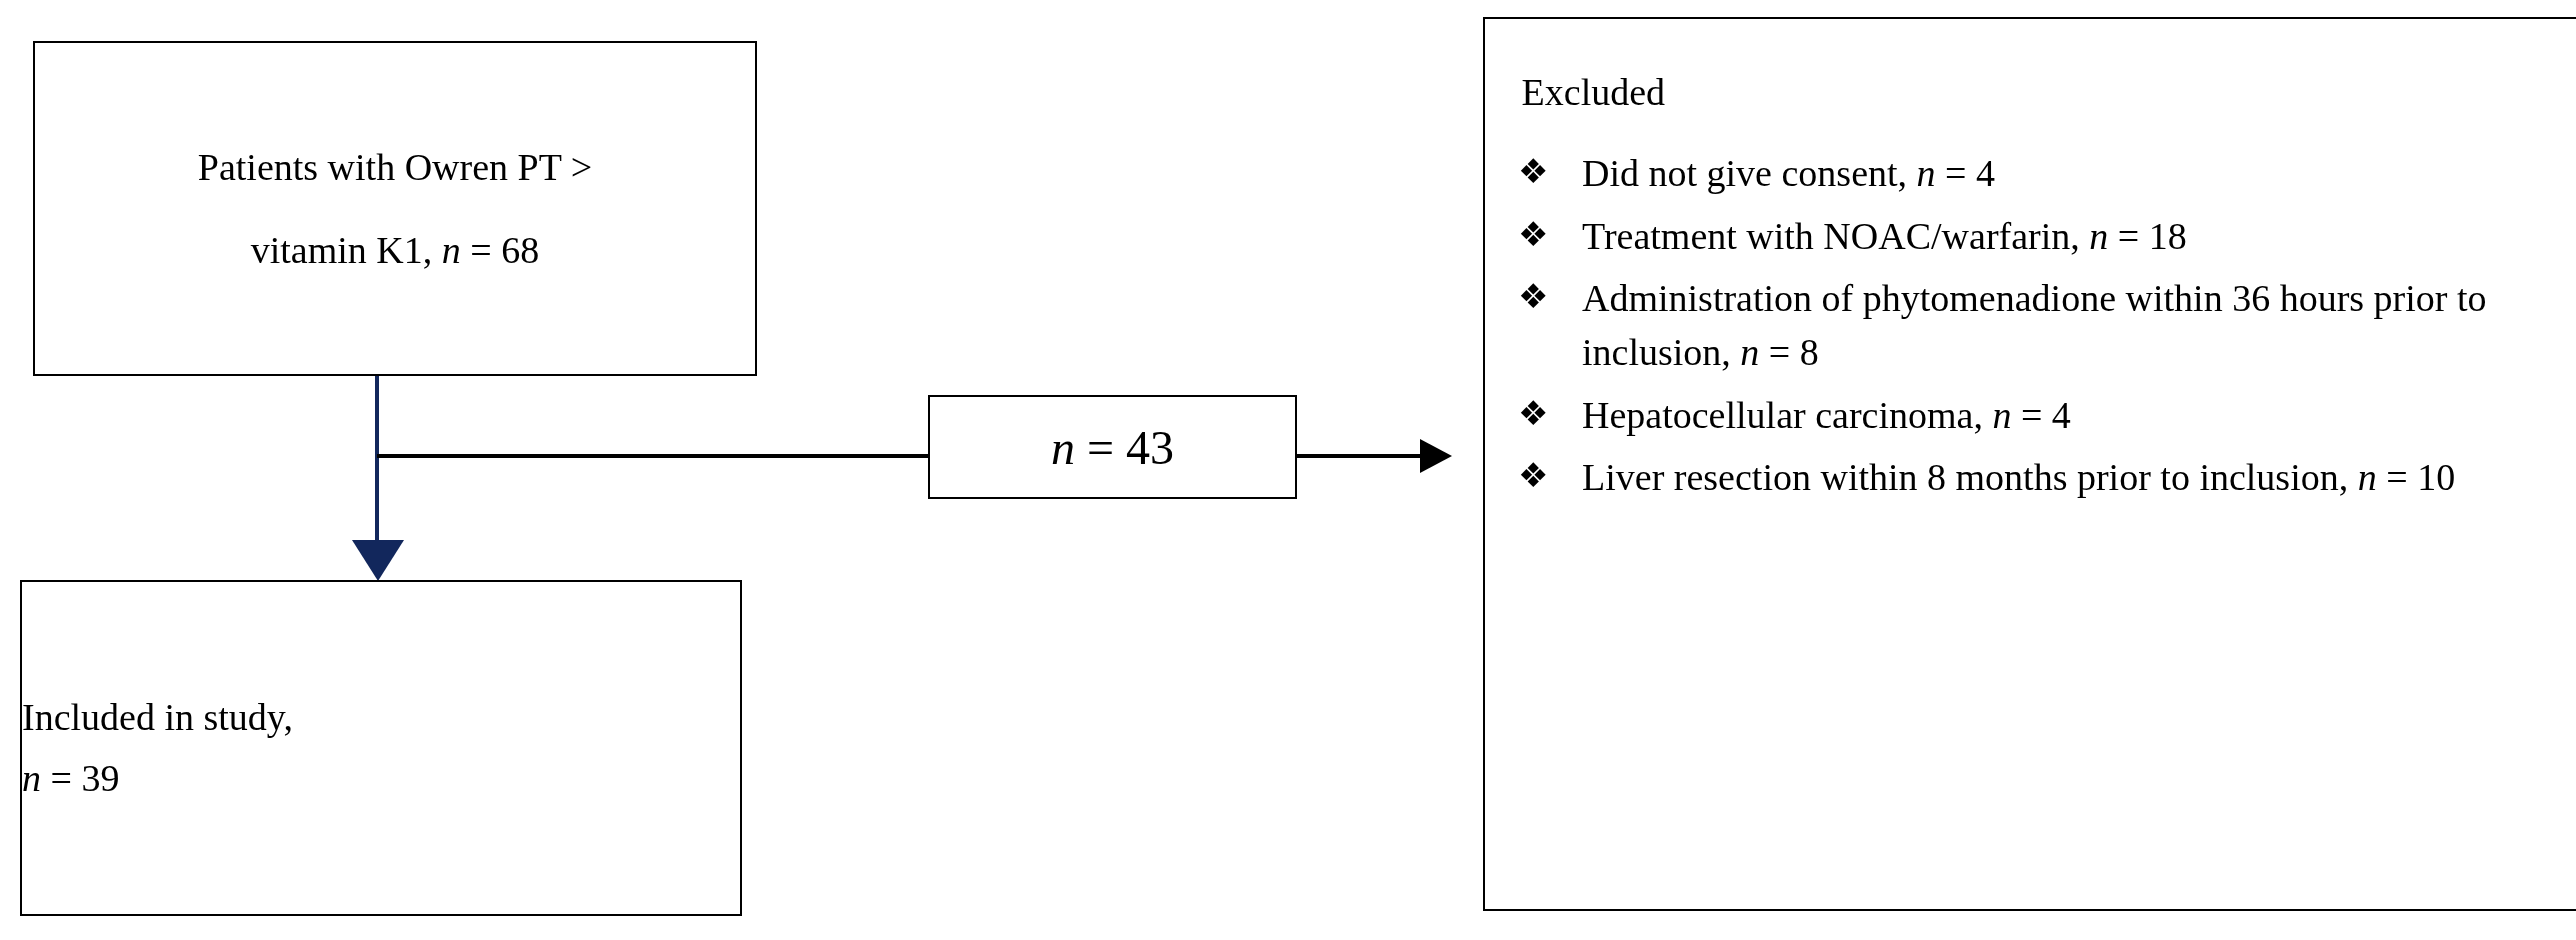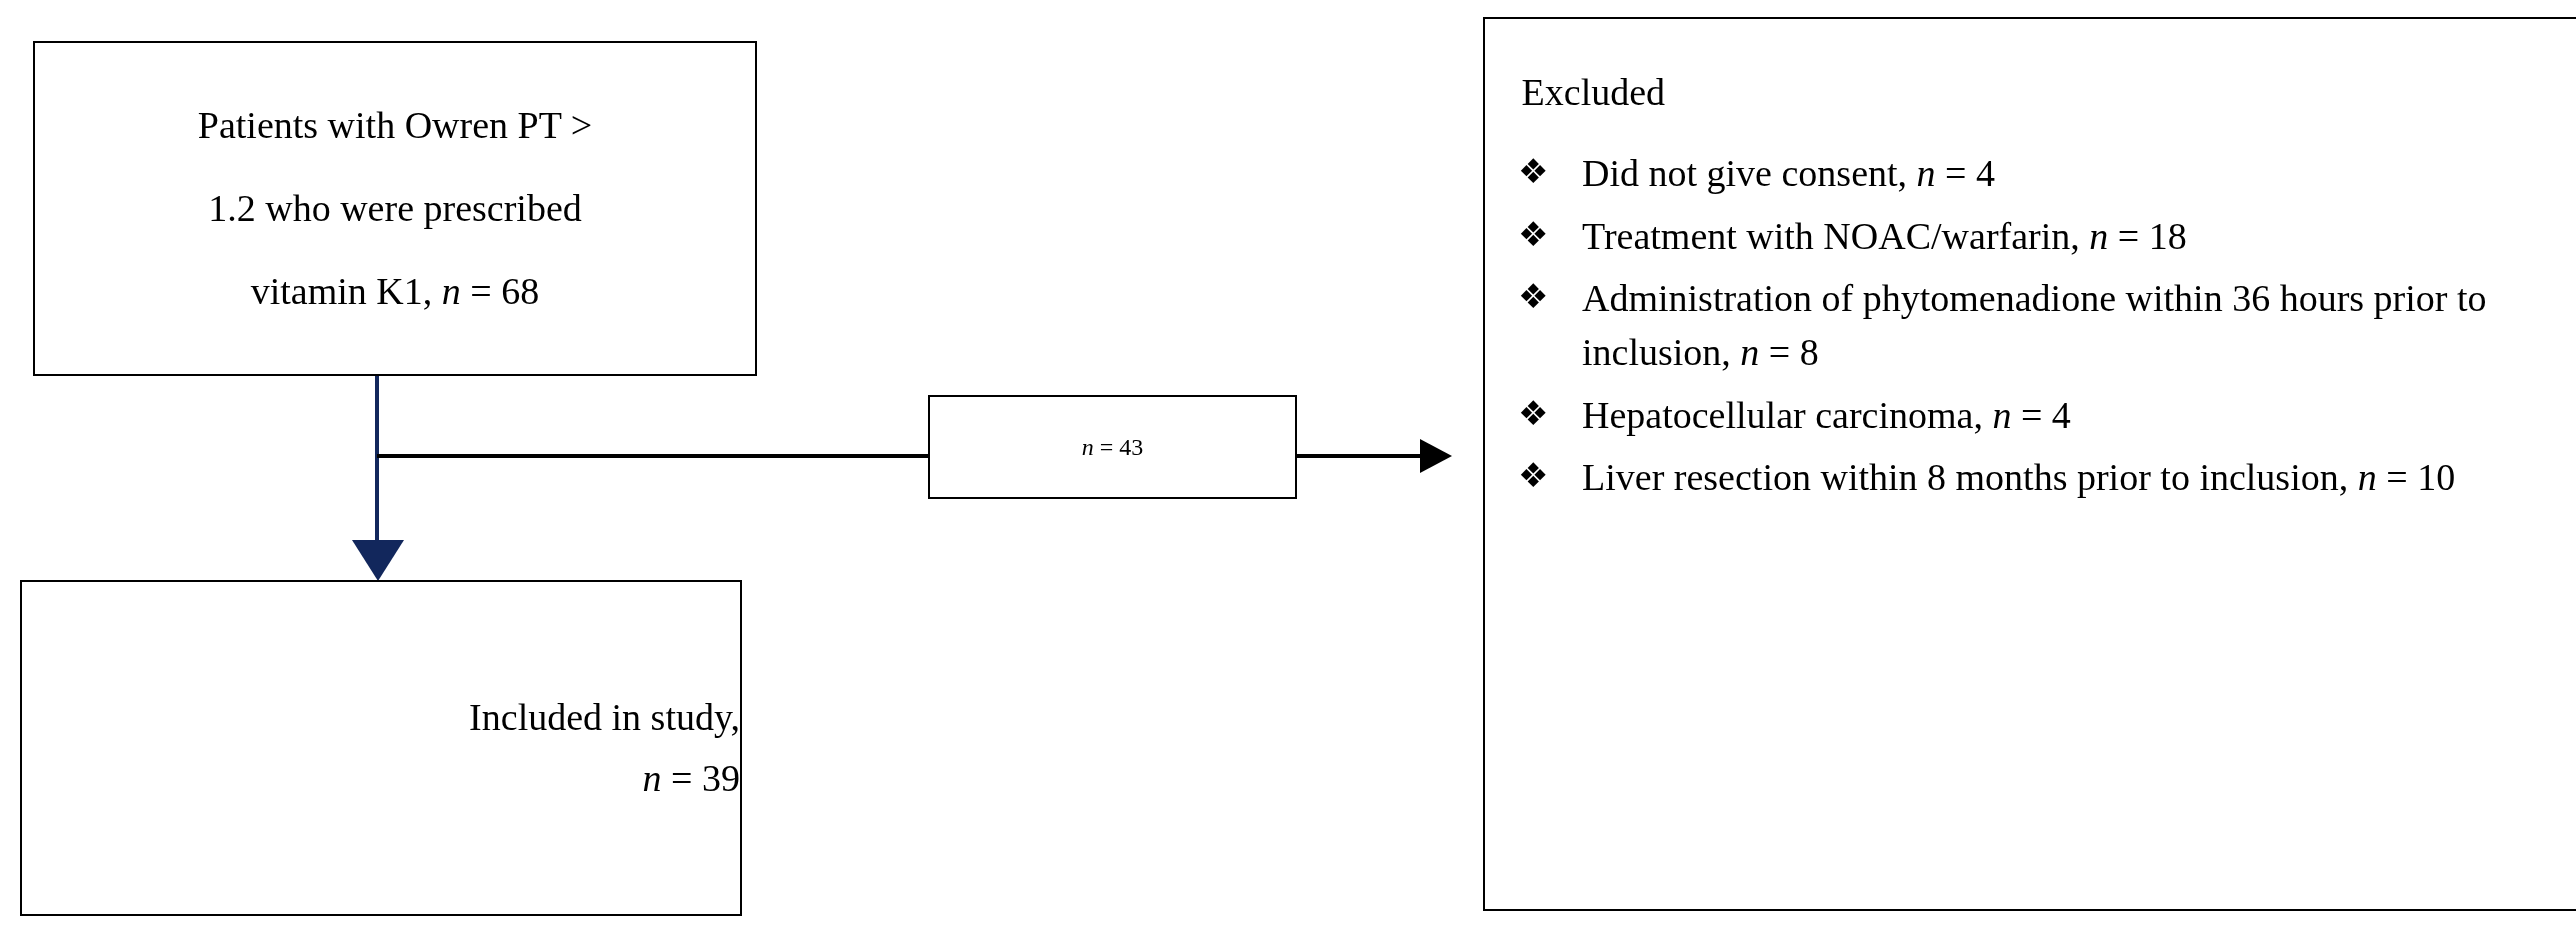--- a/index.html
+++ b/index.html
@@ -183,7 +183,6 @@
 
   <div class="flowbox" id="box-source">
     <div class="line">Patients with Owren PT &gt;</div>
-    <div class="line">1.2 who were prescribed</div>
     <div class="line"><span>vitamin K1, </span><span class="ital">n</span><span> = 68</span></div>
   </div>
 

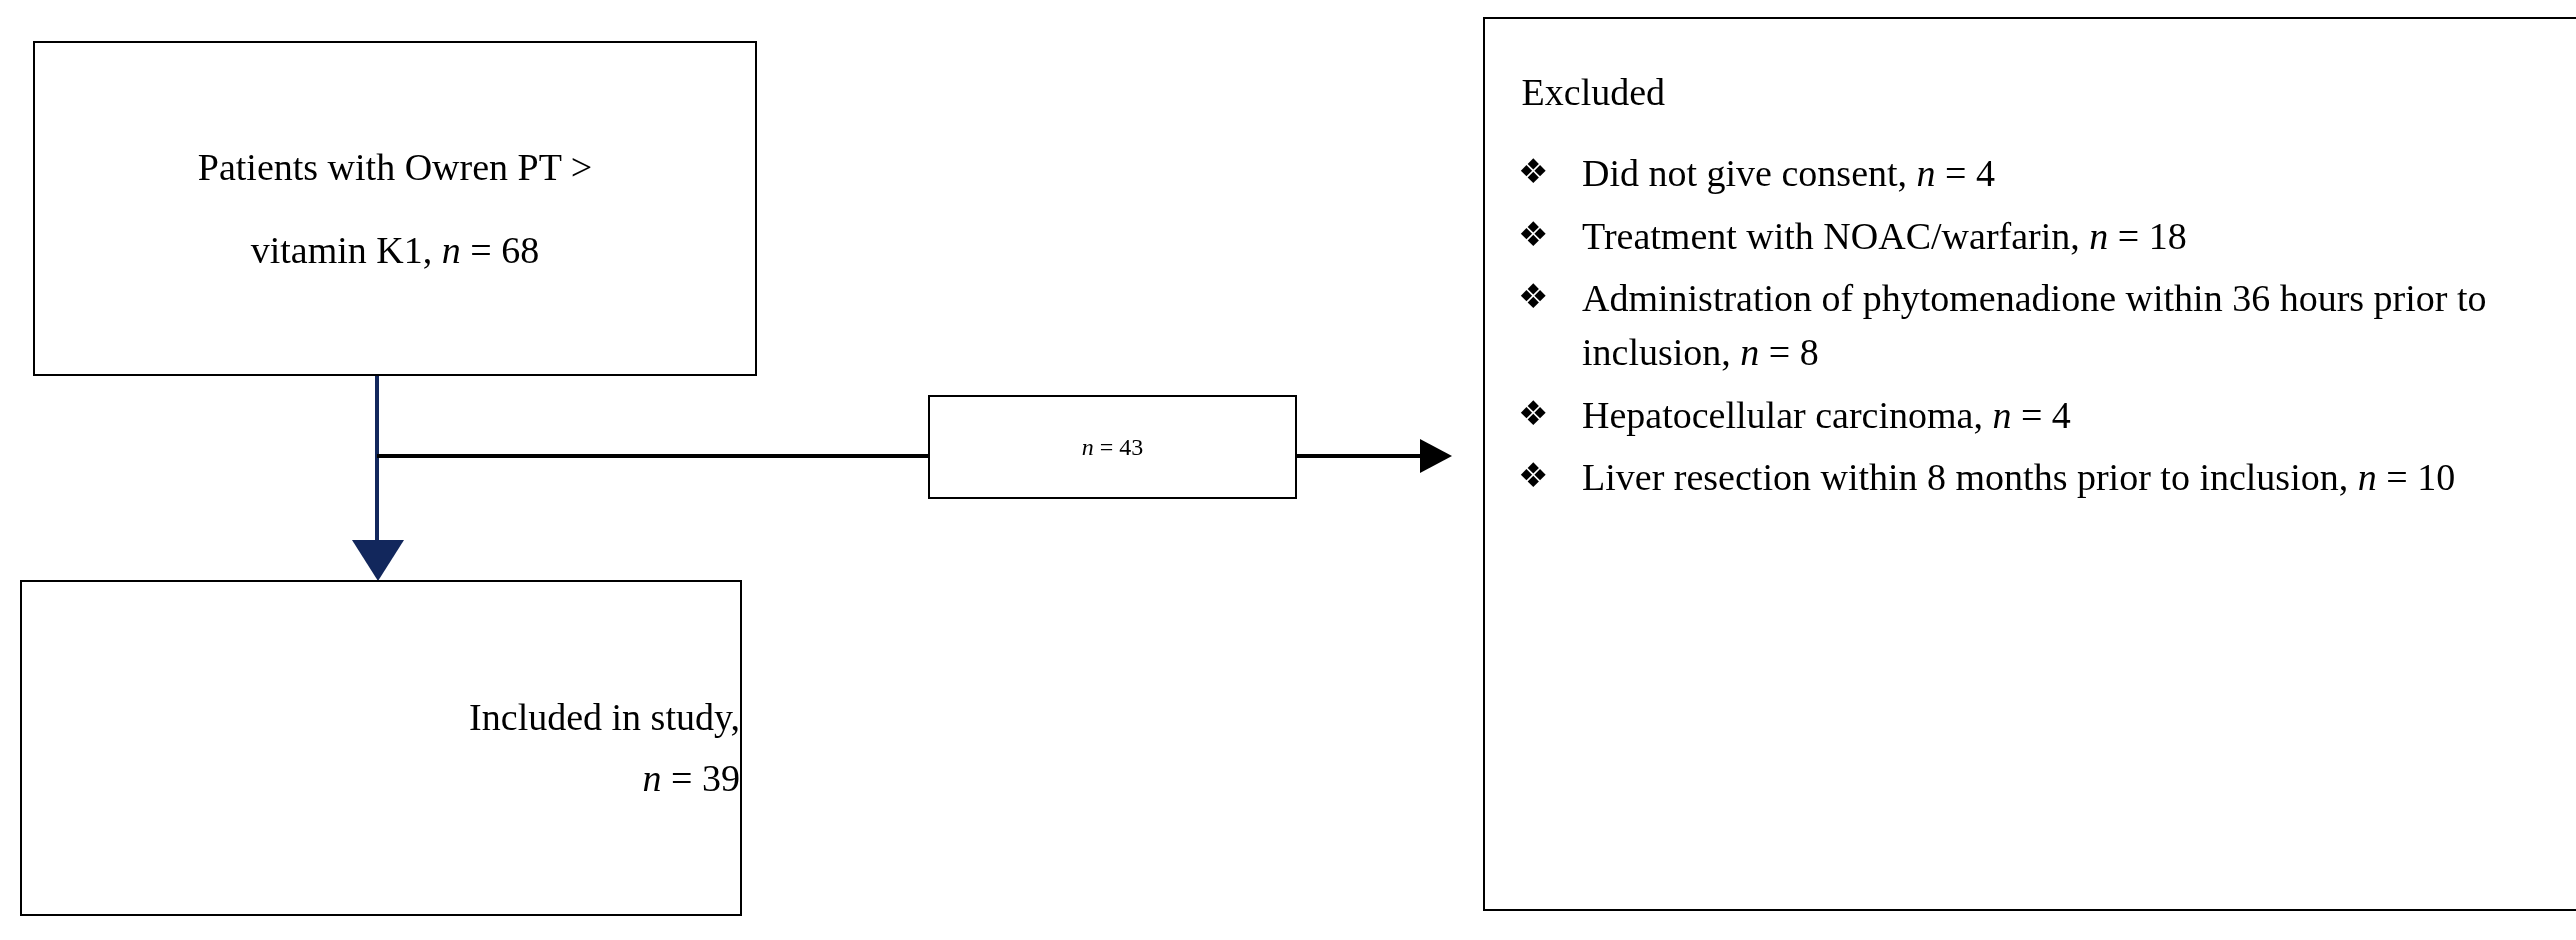--- a/index.html
+++ b/index.html
@@ -75,7 +75,7 @@
     justify-content: center;
   }
   #box-tag .line {
-    font-size: 24px;
+    font-size: 48px;
     white-space: nowrap;
   }
 

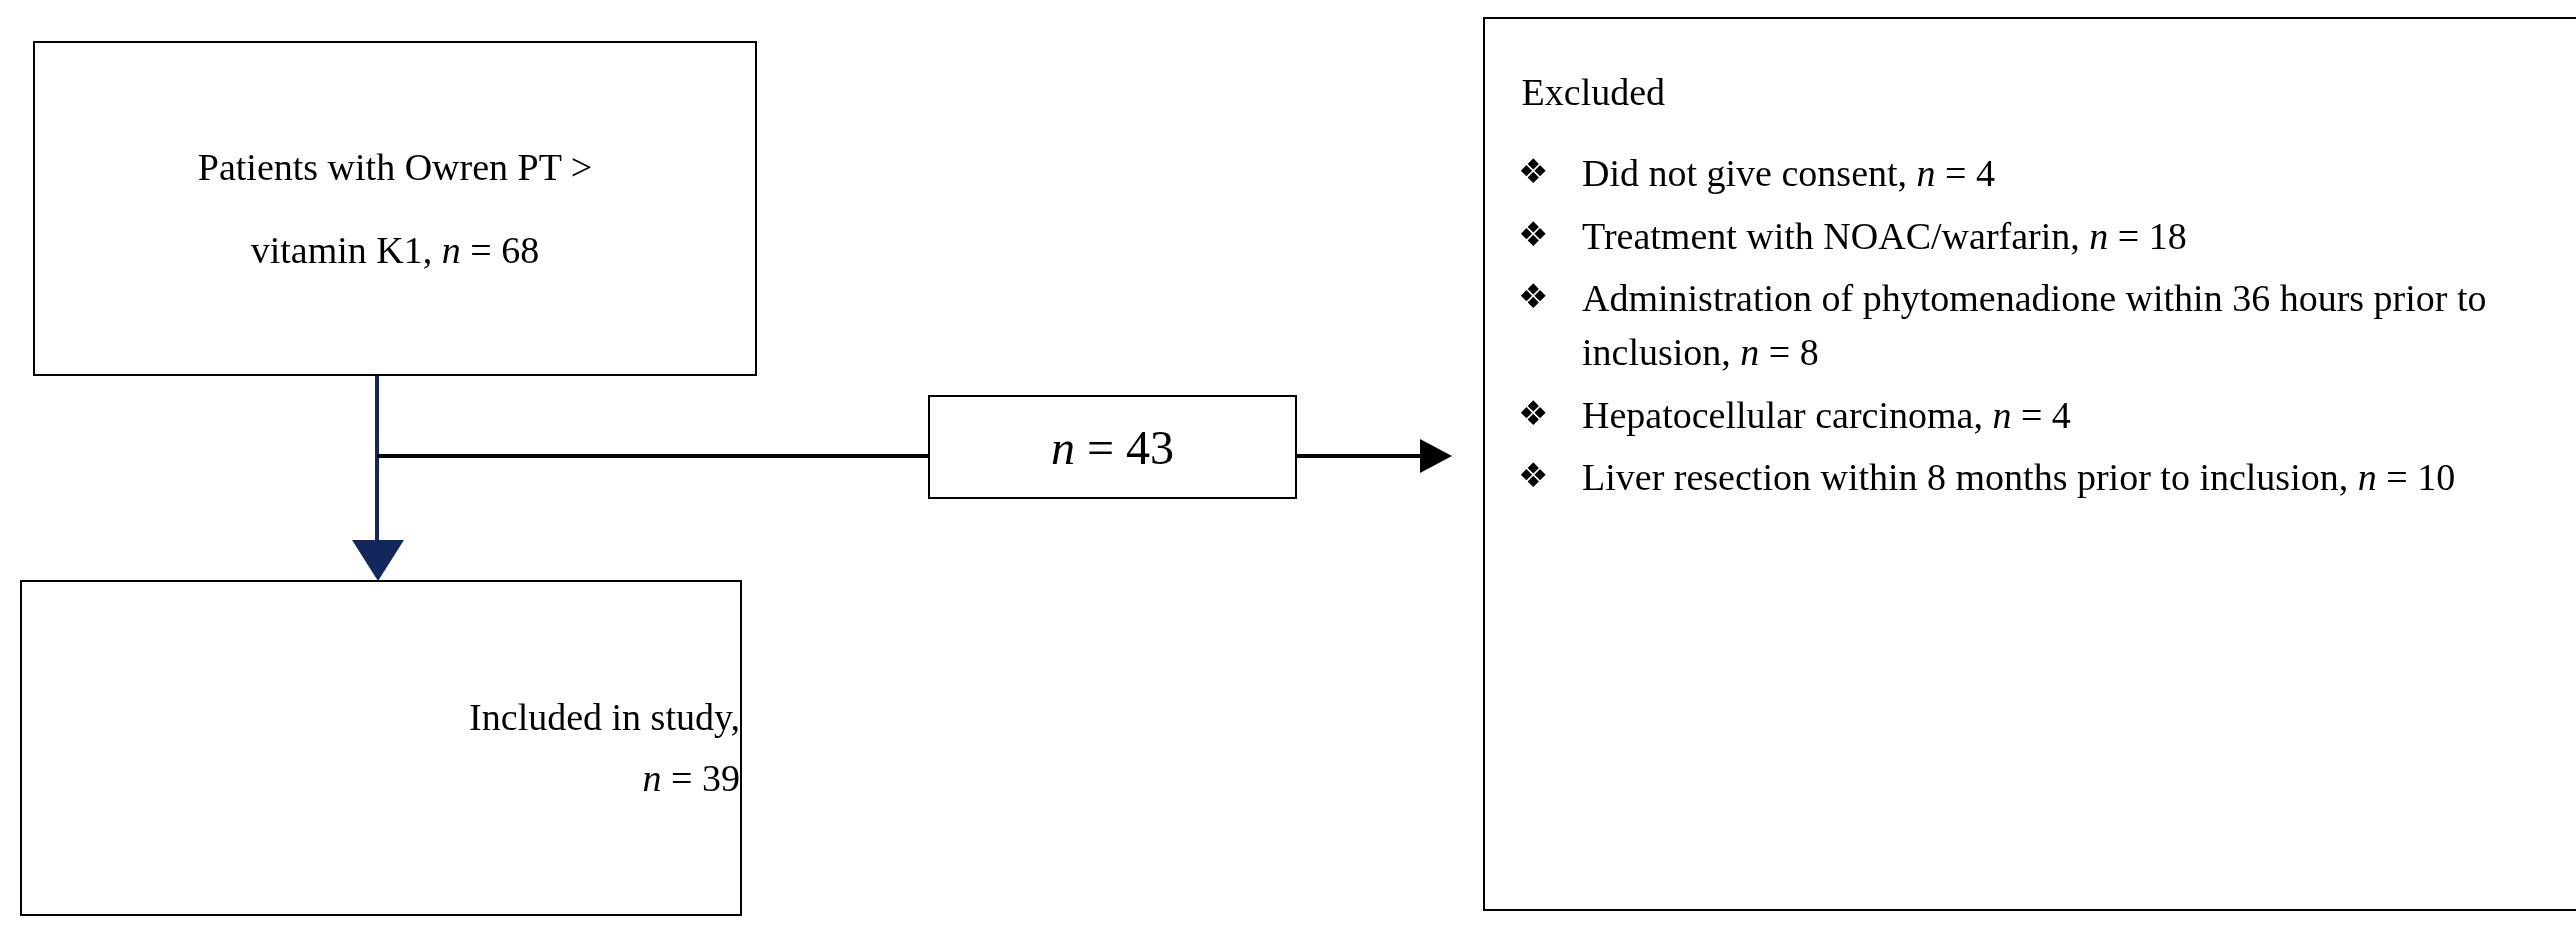--- a/index.html
+++ b/index.html
@@ -54,7 +54,7 @@
     height: 336px;
     display: flex;
     flex-direction: column;
-    align-items: flex-end;
+    align-items: flex-start;
     justify-content: center;
   }
   #box-included .line {

